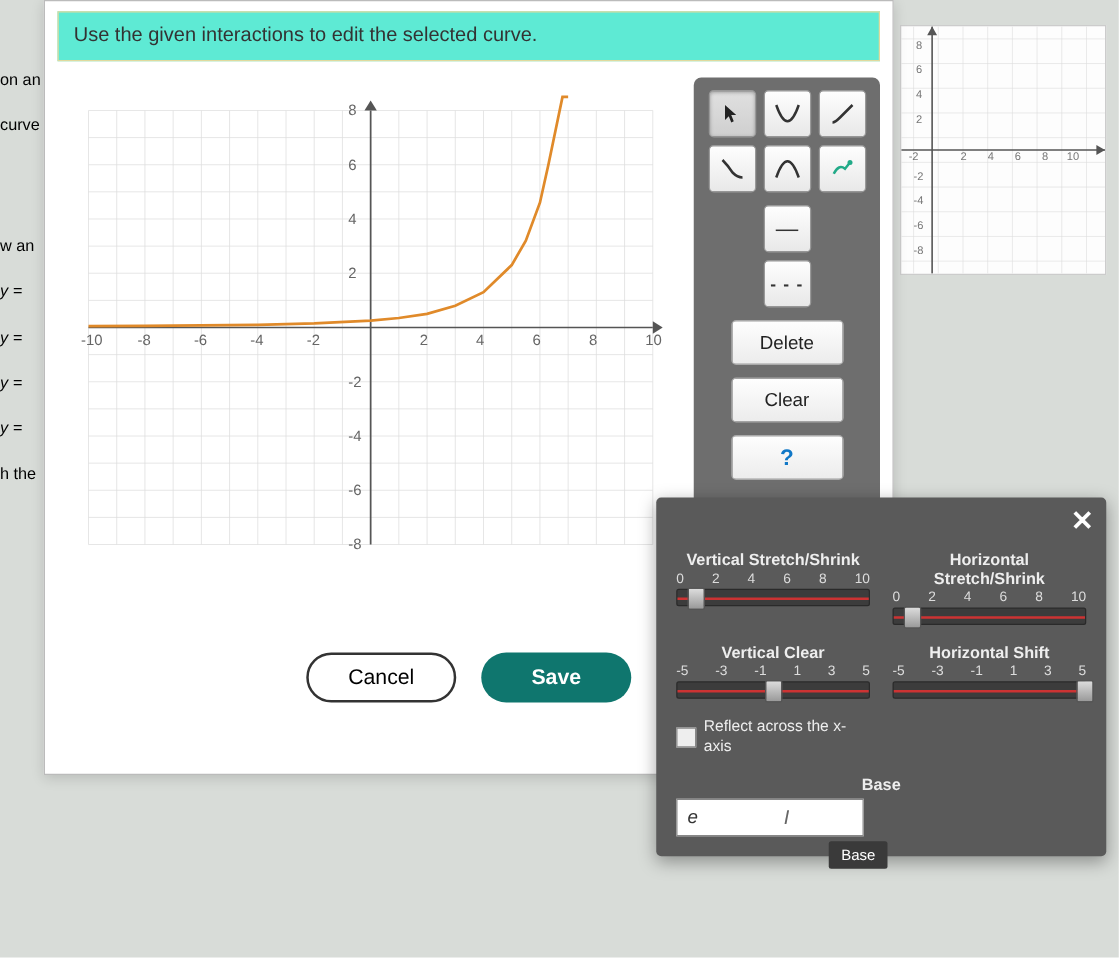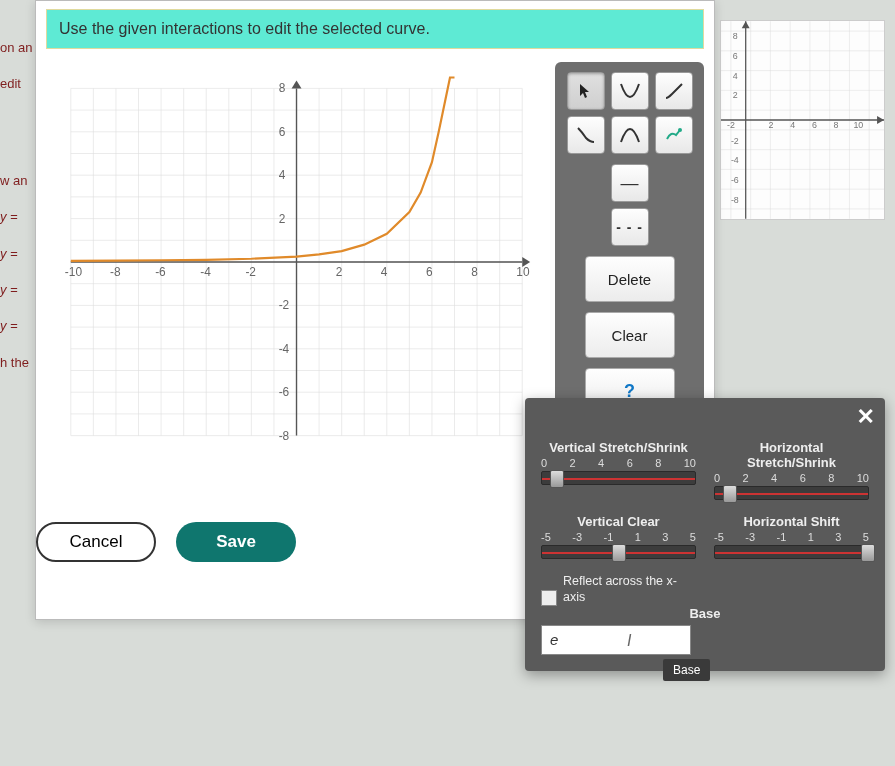--- a/index.html
+++ b/index.html
@@ -14,10 +14,10 @@
   }
   .bg-left {
     position: absolute;
-    left: 0; top: 20px;
+    left: 0; top: 36px;
     width: 40px;
     font-size: 13px;
-    color: #7f1d1d;
+    color: #000000;
     line-height: 2.8;
     padding-top: 10px;
   }

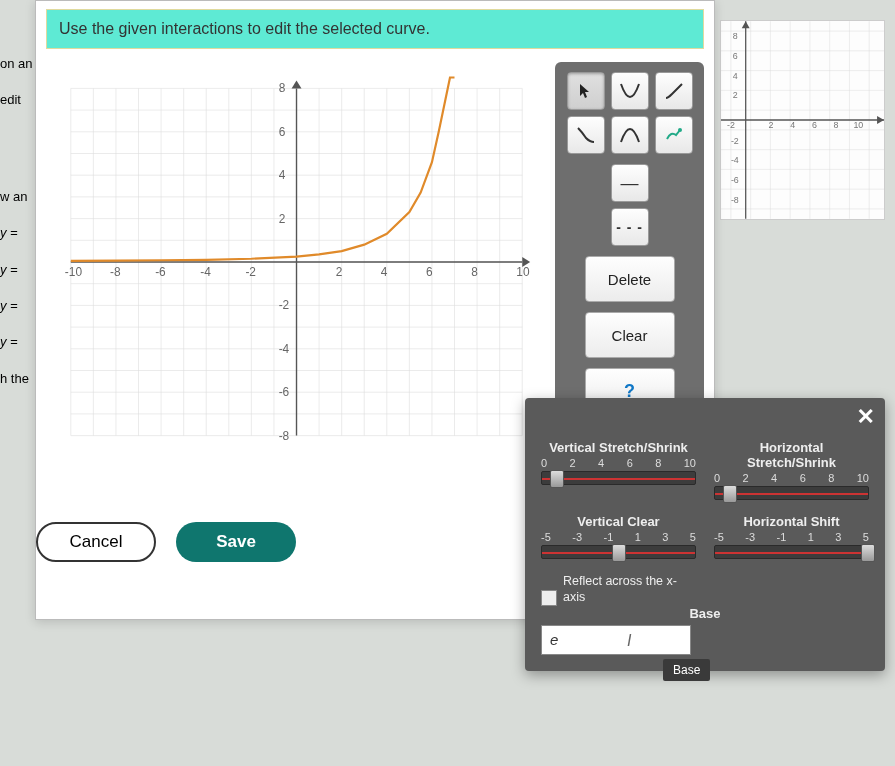--- a/index.html
+++ b/index.html
@@ -239,7 +239,7 @@
 
 <div class="bg-left">
   <div>on an</div>
-  <div>edit</div>
+  <div>curve</div>
   <div style="height:60px"></div>
   <div>w an</div>
   <div class="eq">y =</div>

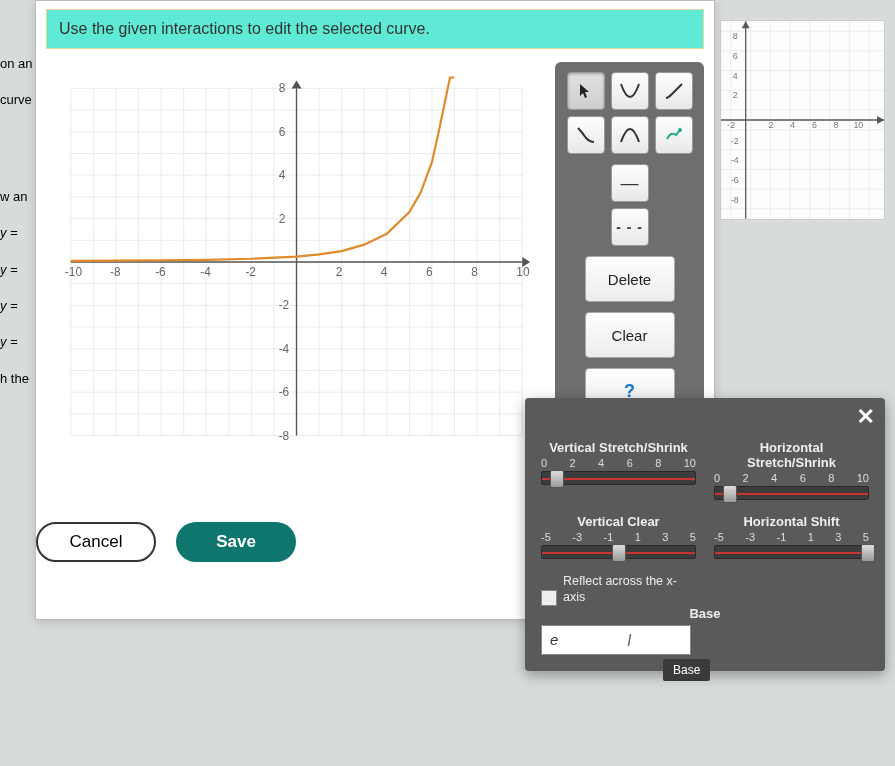--- a/index.html
+++ b/index.html
@@ -96,7 +96,7 @@
   }
   .tool-btn.ellipsis { font-weight: bold; letter-spacing: 1px; font-size: 14px;}
   .action-btn {
-    width: 90px; height: 46px;
+    width: 90px; height: 36px;
     background: linear-gradient(#fefefe,#ececec);
     border: 1px solid #aaa;
     border-radius: 4px;

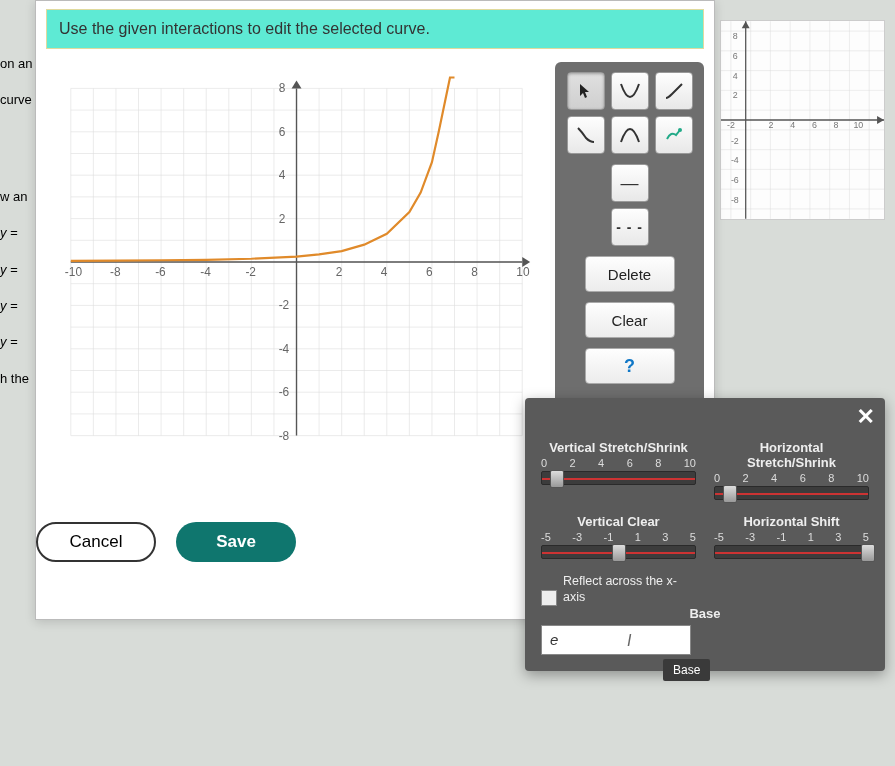--- a/index.html
+++ b/index.html
@@ -109,7 +109,7 @@
 
   .bottom-row {
     display: flex;
-    justify-content: flex-start;
+    justify-content: center;
     gap: 20px;
     margin-top: 60px;
   }

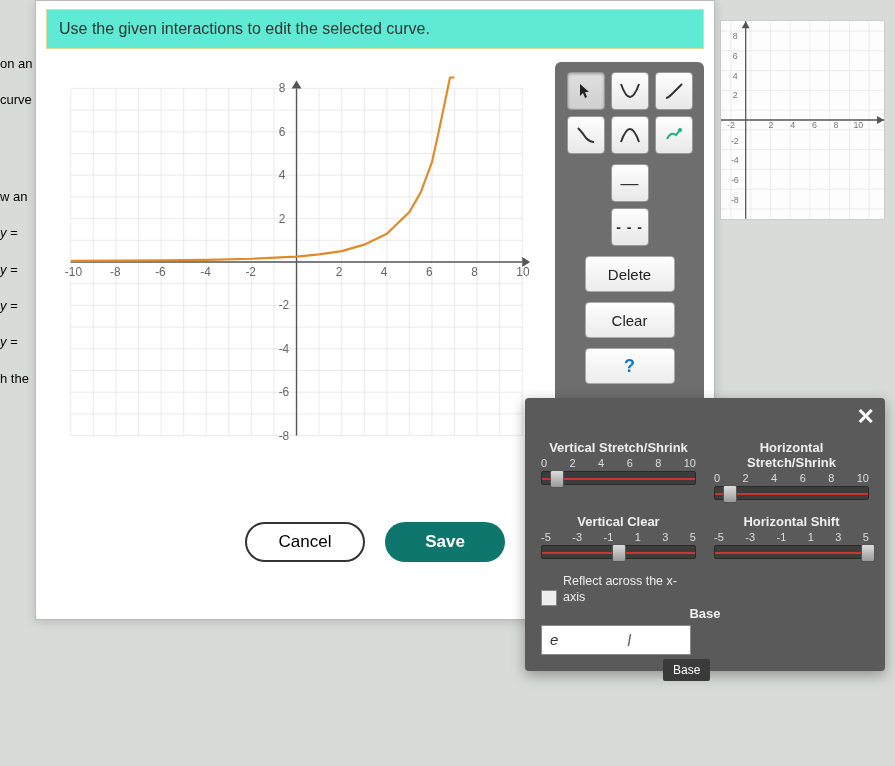--- a/index.html
+++ b/index.html
@@ -195,7 +195,7 @@
     margin-top: 14px;
     font-size: 12.5px;
   }
-  .check-item { display: flex; align-items: flex-end; gap: 6px; line-height: 1.3;}
+  .check-item { display: flex; align-items: center; gap: 6px; line-height: 1.3;}
   .chk {
     width: 16px; height: 16px;
     background: #eee;

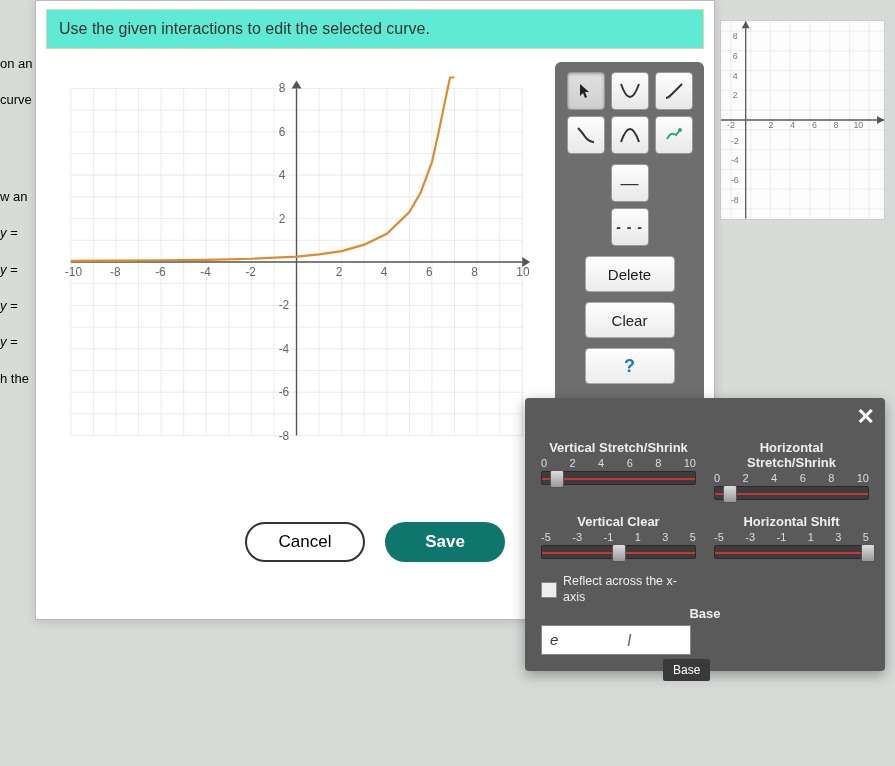--- a/index.html
+++ b/index.html
@@ -203,7 +203,7 @@
     flex: 0 0 16px;
     margin-top: 1px;
   }
-  .base-row { }
+  .base-row { margin-top: 14px; }
   .base-label { font-weight: bold; text-align: center; margin-bottom: 4px;}
   .base-input {
     width: 150px;

